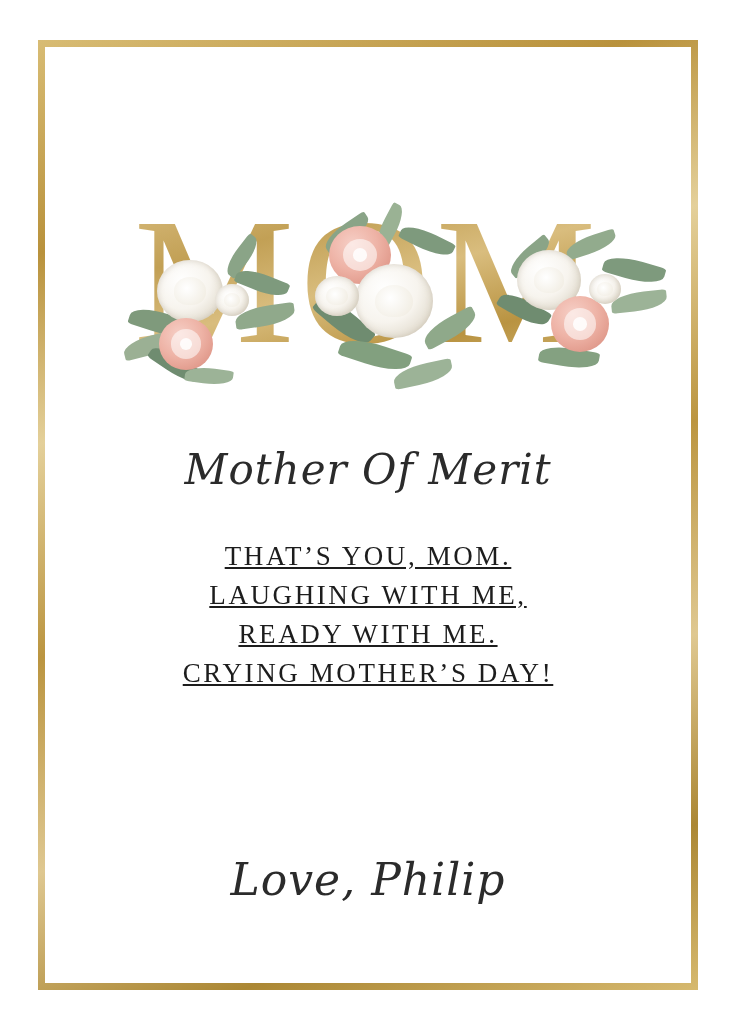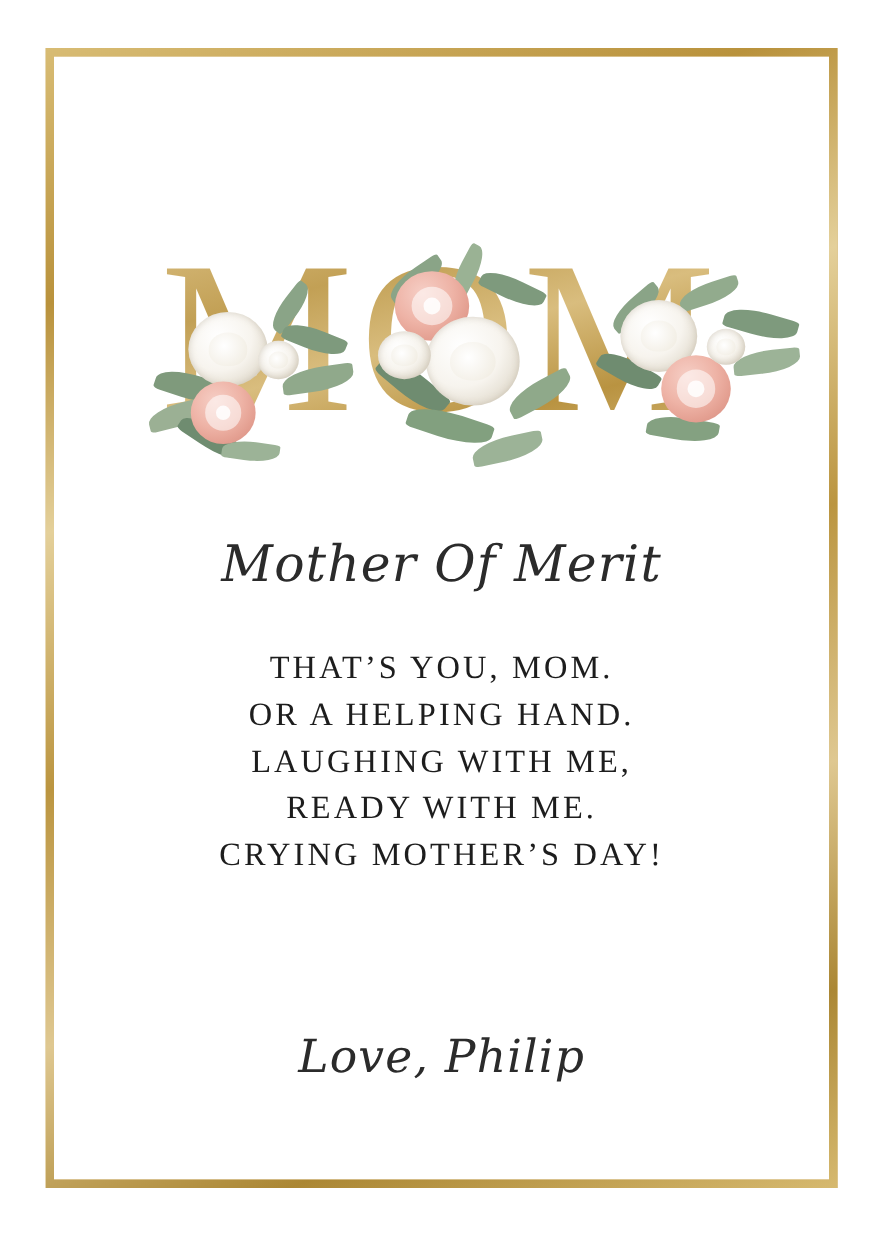--- a/index.html
+++ b/index.html
@@ -160,6 +160,7 @@
   #message .line {
     display: block;
     white-space: pre;
+    text-decoration: underline;
   }
 
   

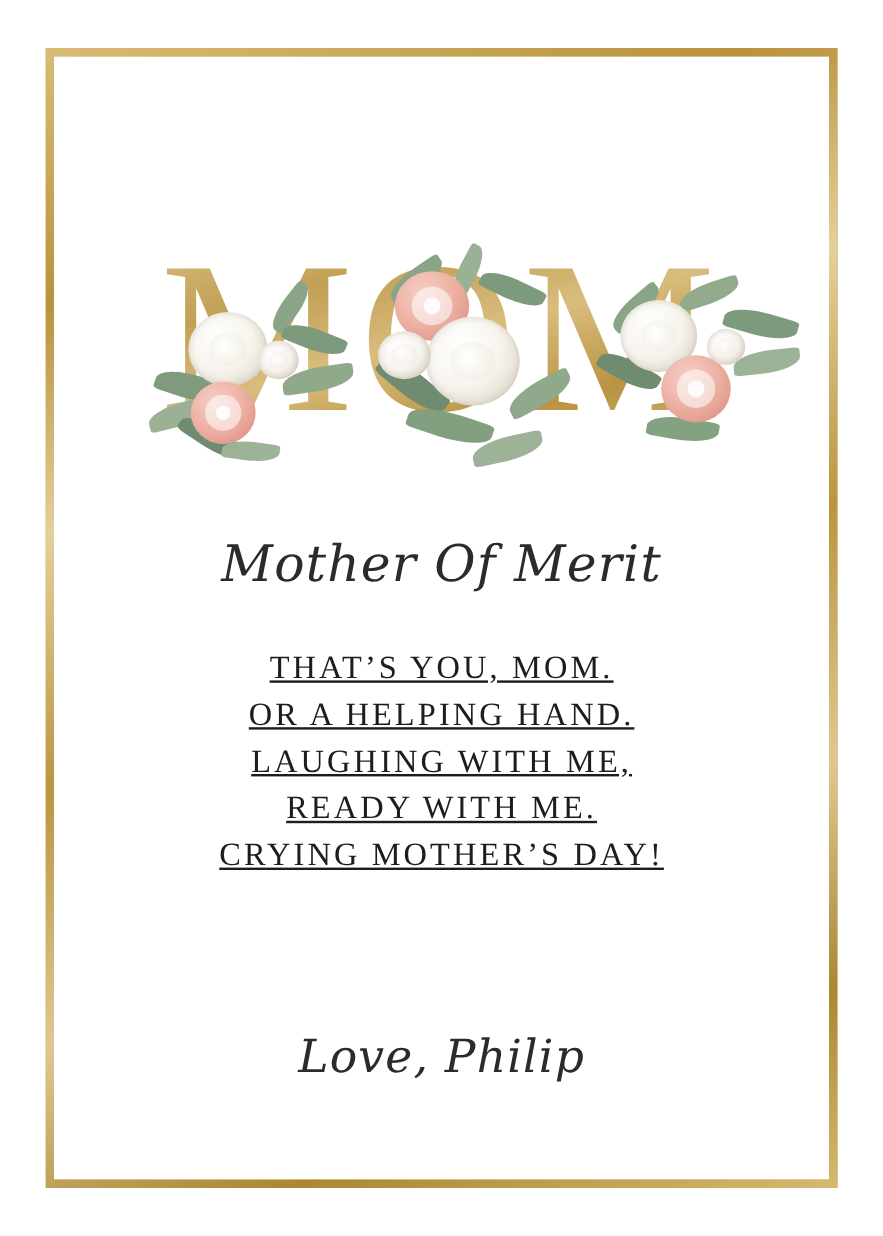--- a/index.html
+++ b/index.html
@@ -230,7 +230,6 @@
 
       <div id="message">
         <span class="line">THAT’S YOU, MOM.</span>
-        <span class="line">OR A HELPING HAND.</span>
         <span class="line">LAUGHING WITH ME,</span>
         <span class="line">READY WITH ME.</span>
         <span class="line">CRYING MOTHER’S DAY!</span>

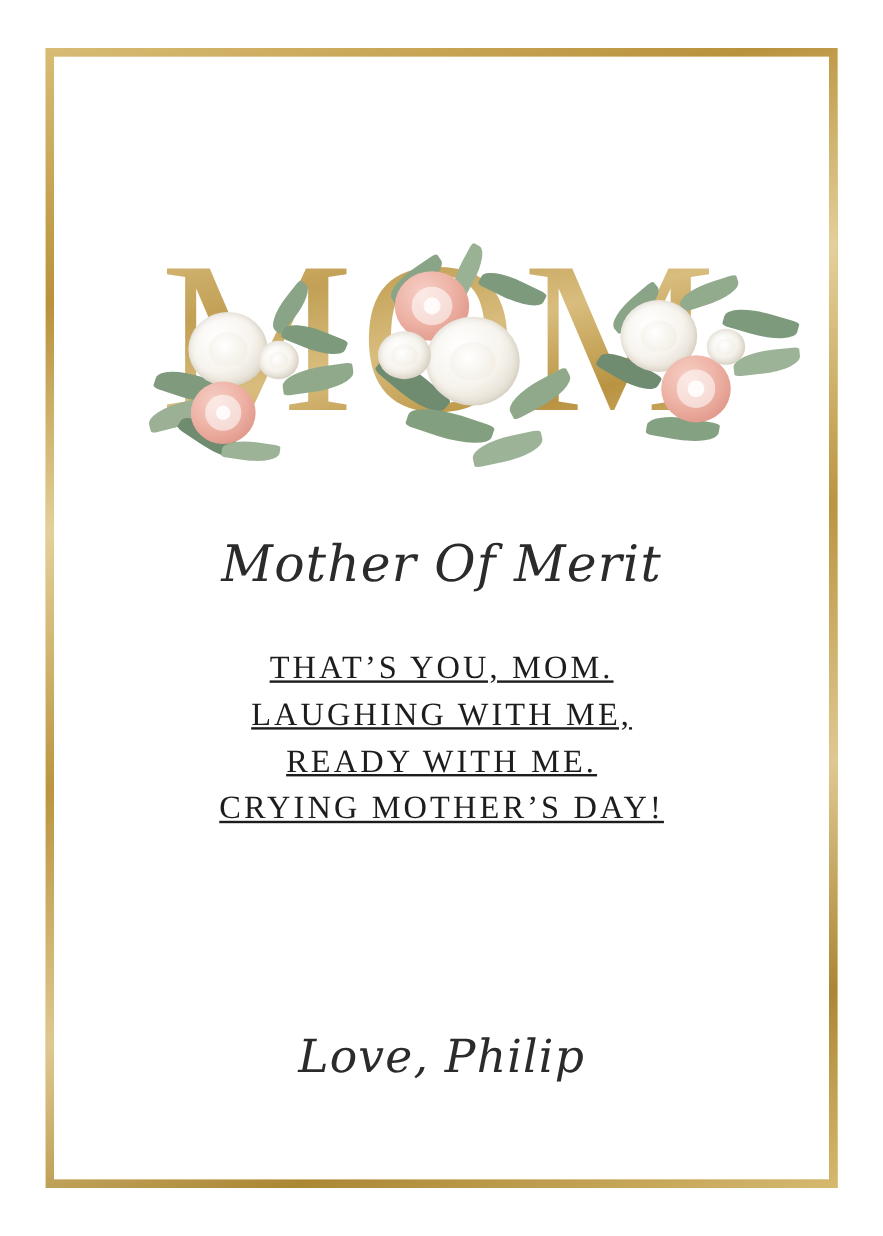--- a/index.html
+++ b/index.html
@@ -171,7 +171,7 @@
     text-align: center;
     font-family: "DejaVu Serif", serif;
     font-style: italic;
-    font-size: 38px;
+    font-size: 44px;
     line-height: 46px;
     letter-spacing: 1px;
     color: #2b2b2b;

